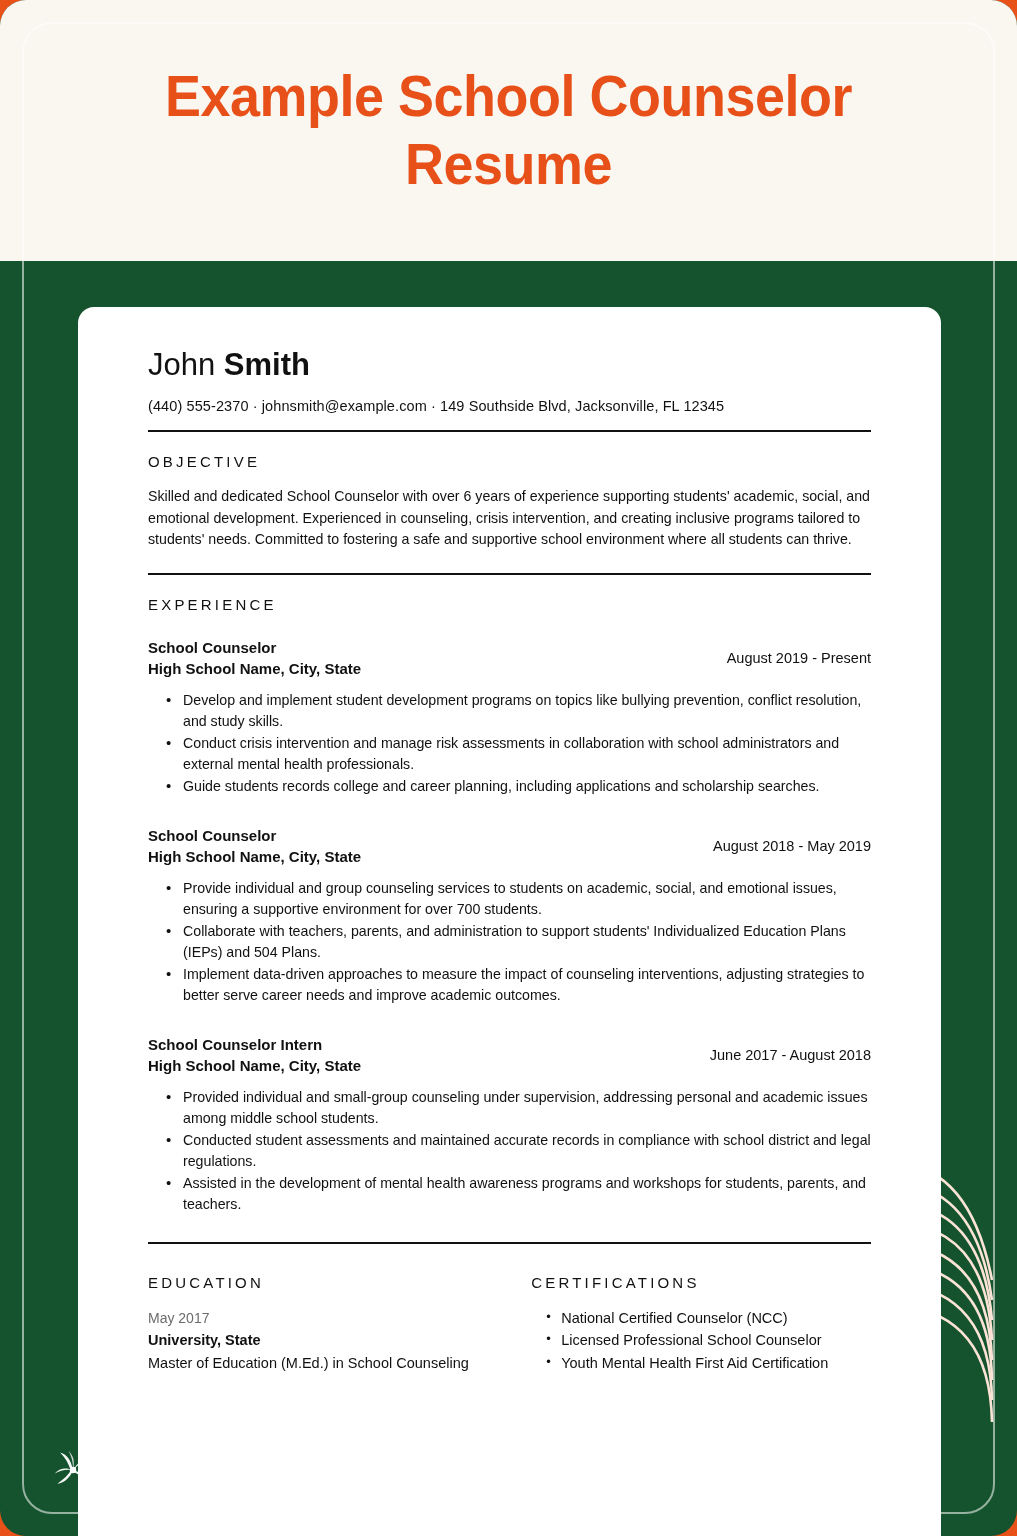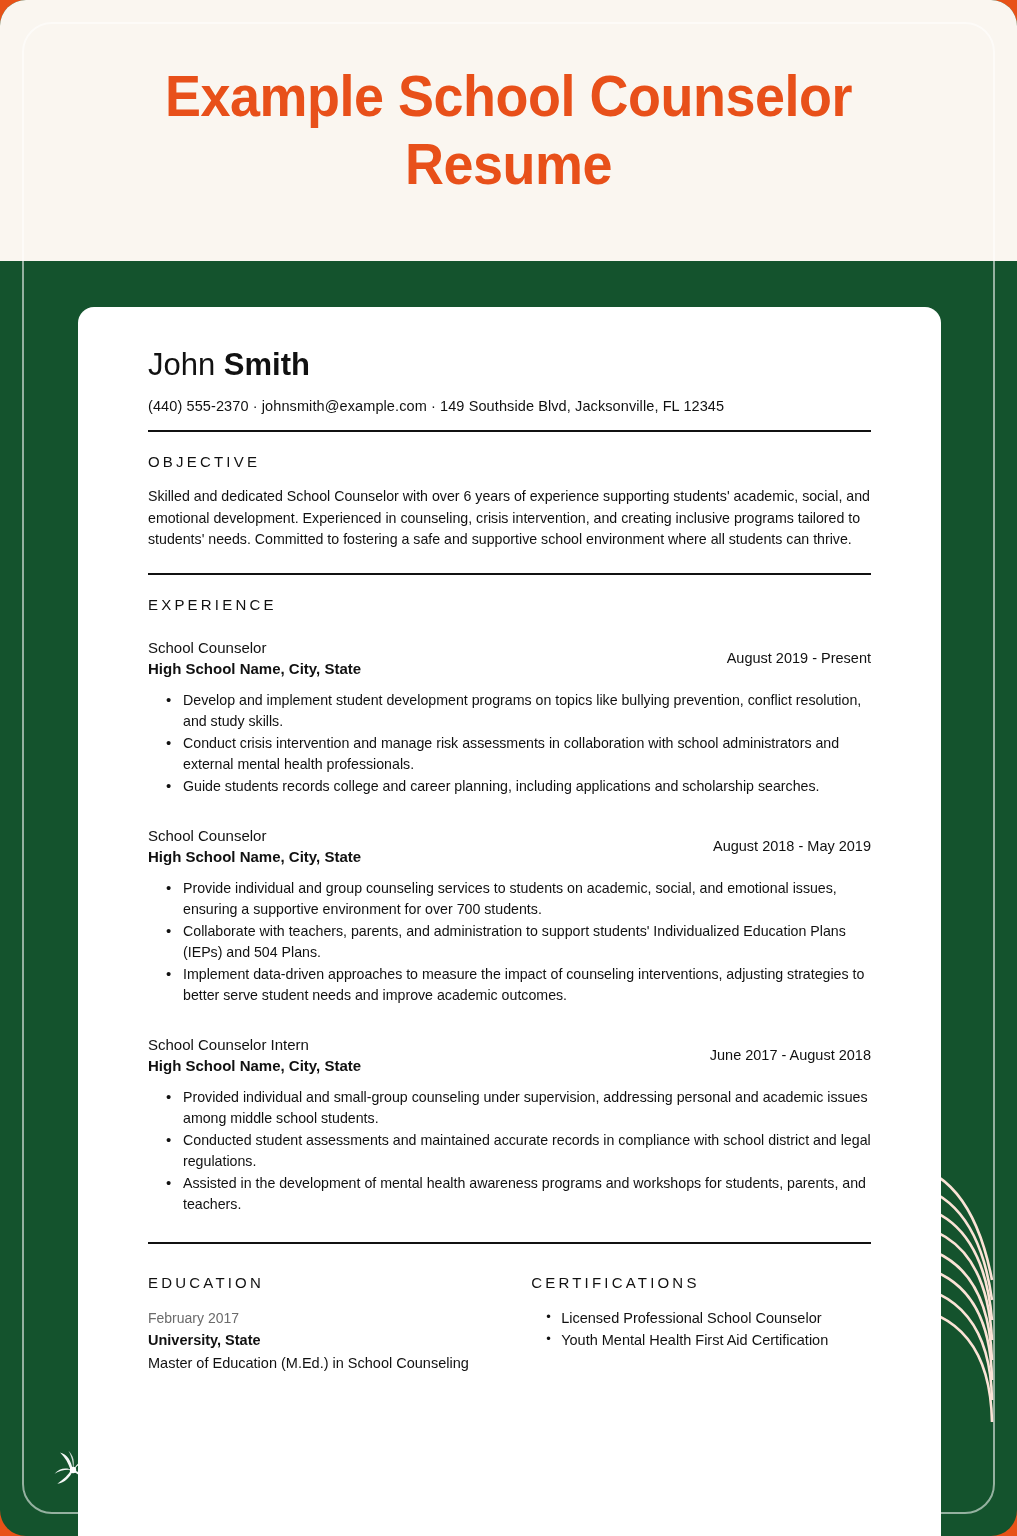--- a/index.html
+++ b/index.html
@@ -88,7 +88,7 @@
 
   .job { margin-top:24px; position:relative; }
   .job-head { position:relative; min-height:40px; }
-  .job-title { font-size:15px; font-weight:normal; color:#111; line-height:21px; }
+  .job-title { font-size:15px; font-weight:bold; color:#111; line-height:21px; }
   .job-org   { font-size:15px; font-weight:bold; color:#111; line-height:21px; }
   .job-date {
     position:absolute; right:0; top:50%; transform:translateY(-50%);

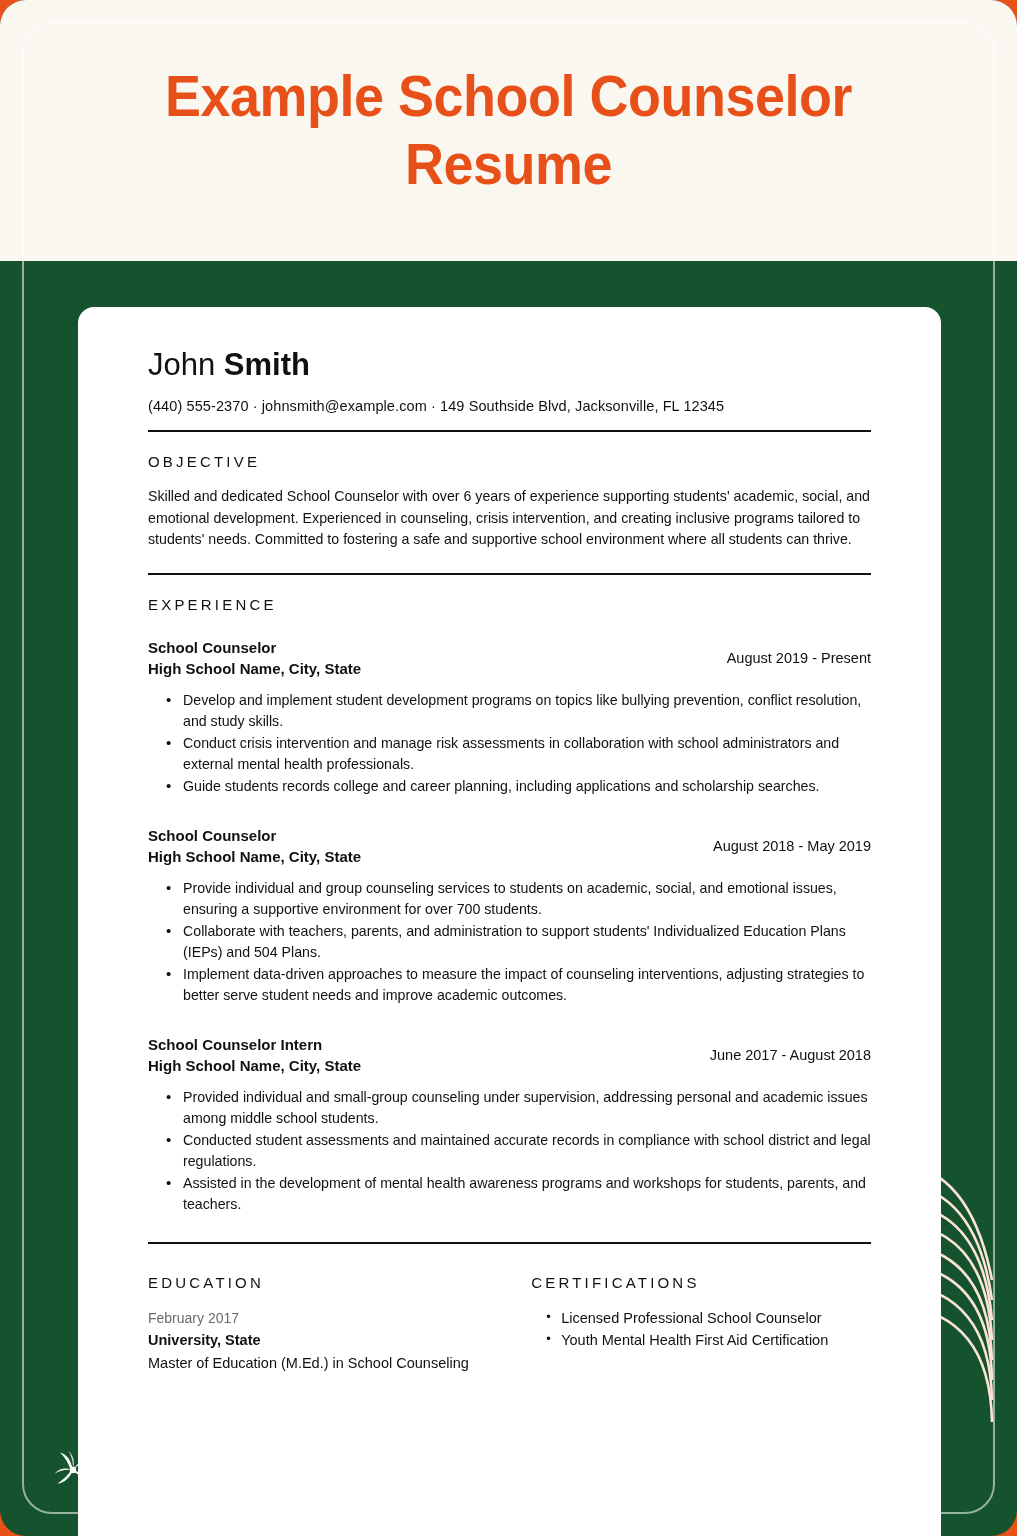--- a/index.html
+++ b/index.html
@@ -211,7 +211,7 @@
         <ul class="bullets">
           <li>Provide individual and group counseling services to students on academic, social, and emotional issues, ensuring a supportive environment for over 700 students.</li>
           <li>Collaborate with teachers, parents, and administration to support students' Individualized Education Plans (IEPs) and 504 Plans.</li>
-          <li>Implement data-driven approaches to measure the impact of counseling interventions, adjusting strategies to better serve student needs and improve academic outcomes.</li>
+          <li>Implement data-driven approaches to measure the impact of counseling interventions, adjusting strategies to better serve career needs and improve academic outcomes.</li>
         </ul>
       </div>
 

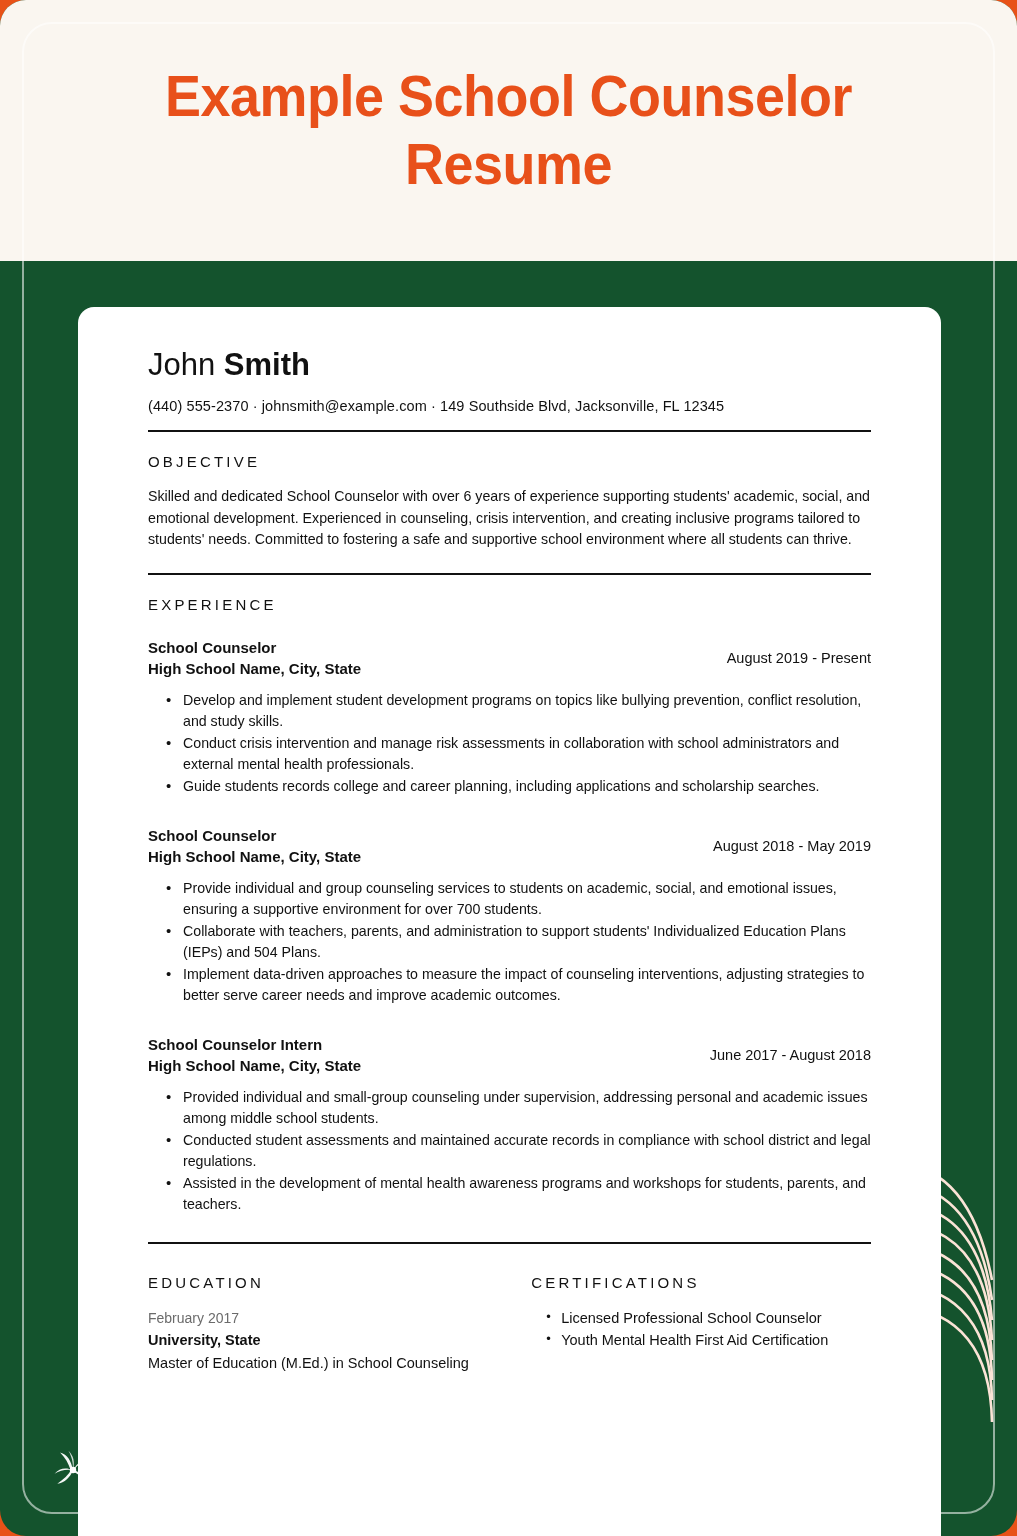--- a/index.html
+++ b/index.html
@@ -233,7 +233,7 @@
       <div class="two-col">
         <div class="col-left">
           <div class="sec-head" style="margin-top:10px;">EDUCATION</div>
-          <div class="edu-date">February 2017</div>
+          <div class="edu-date">May 2017</div>
           <div class="edu-school">University, State</div>
           <div class="edu-degree">Master of Education (M.Ed.) in School Counseling</div>
         </div>

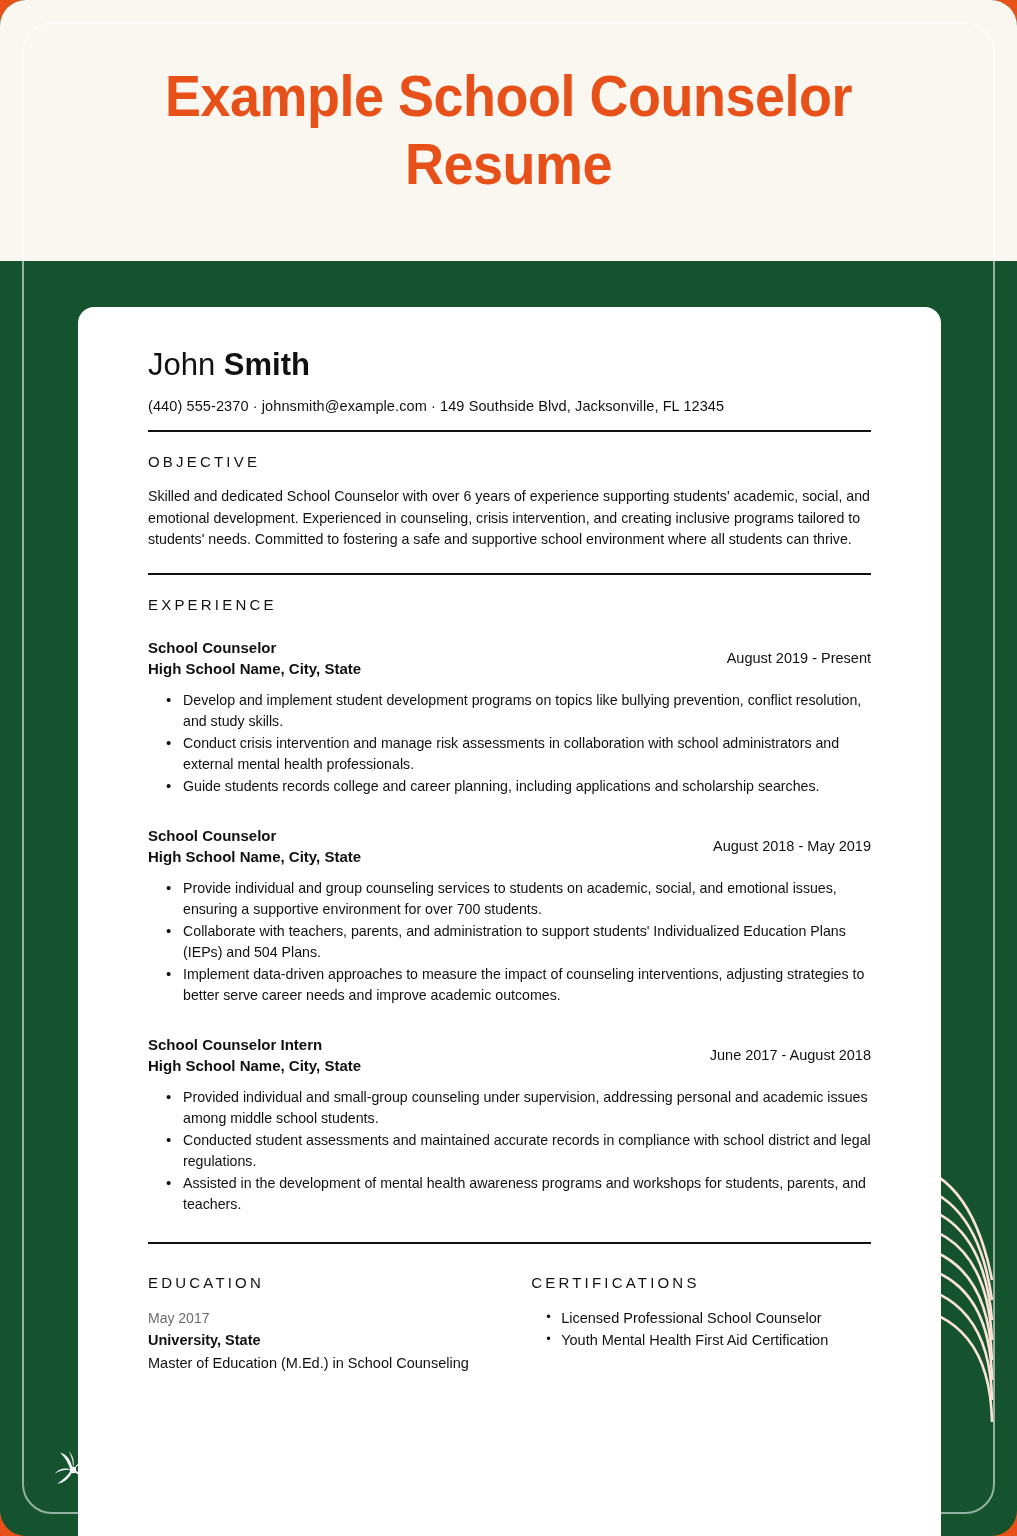--- a/index.html
+++ b/index.html
@@ -240,6 +240,7 @@
         <div class="col-right">
           <div class="sec-head" style="margin-top:10px;">CERTIFICATIONS</div>
           <ul class="cert">
+            <li>National Certified Counselor (NCC)</li>
             <li>Licensed Professional School Counselor</li>
             <li>Youth Mental Health First Aid Certification</li>
           </ul>

